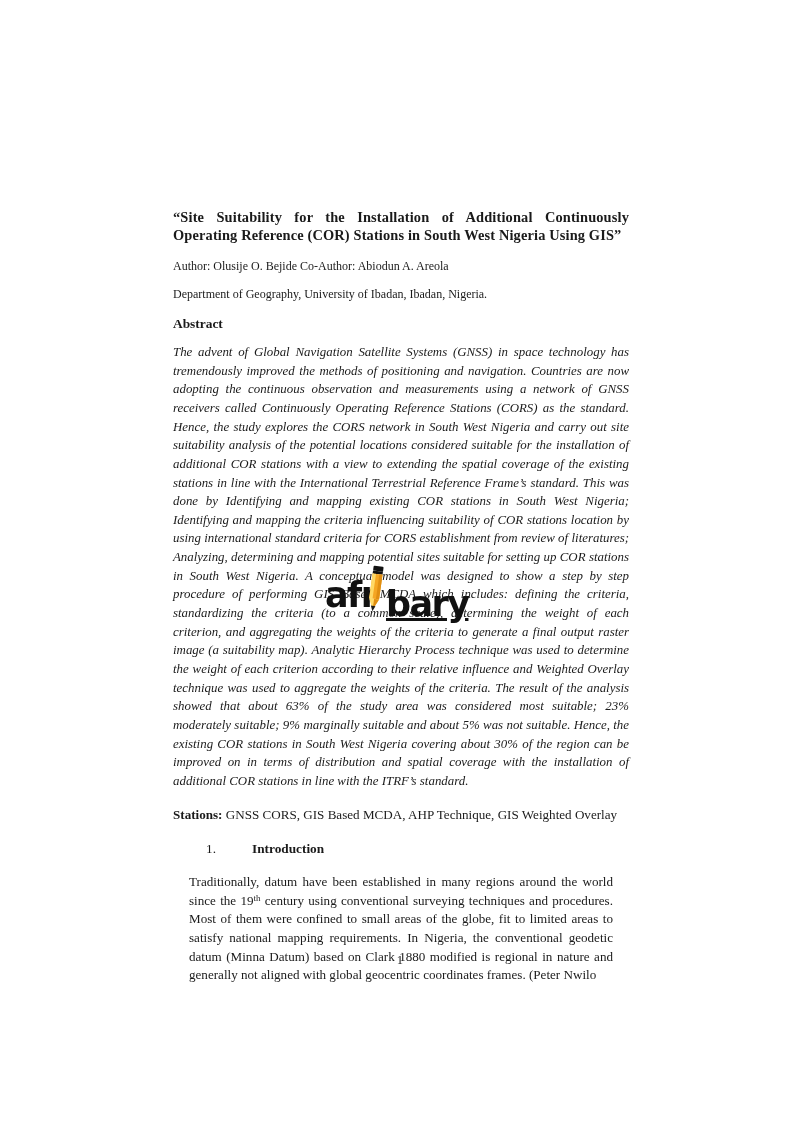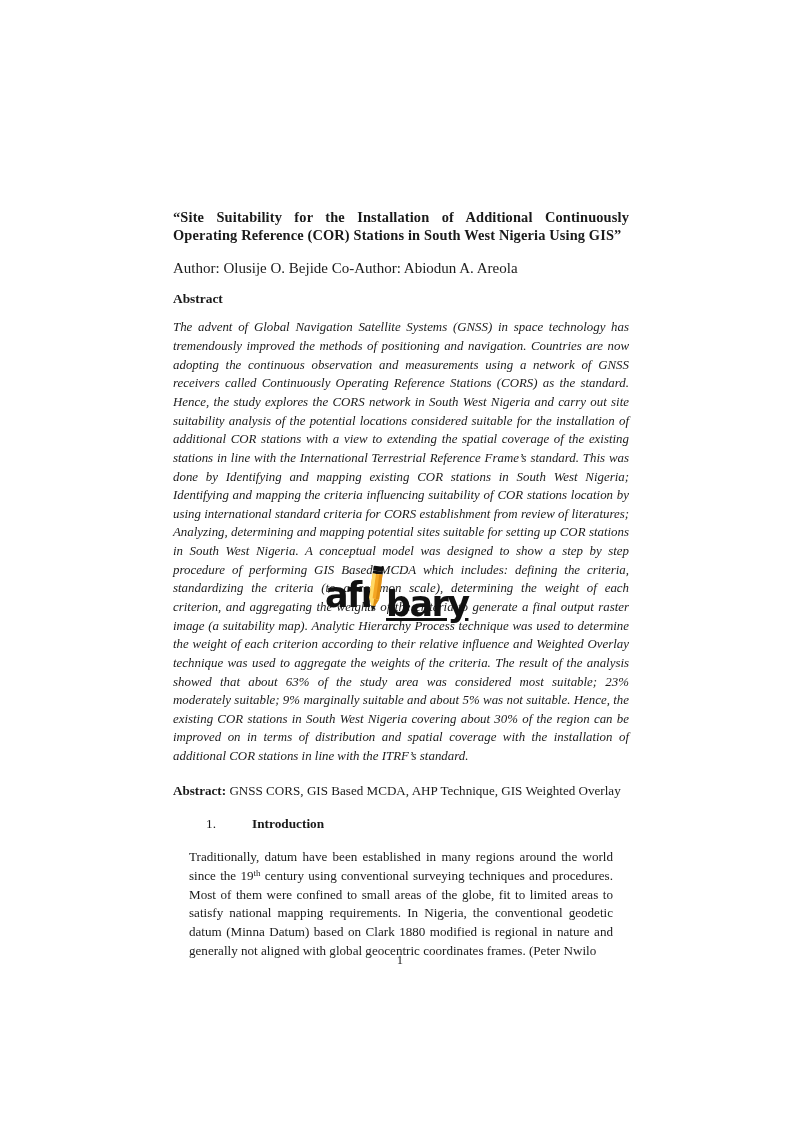--- a/index.html
+++ b/index.html
@@ -43,7 +43,7 @@
   }
 
   .meta-line {
-    font-size: 15px;
+    font-size: 12px;
     line-height: 1.3;
     margin: 0 0 13px 0;
   }

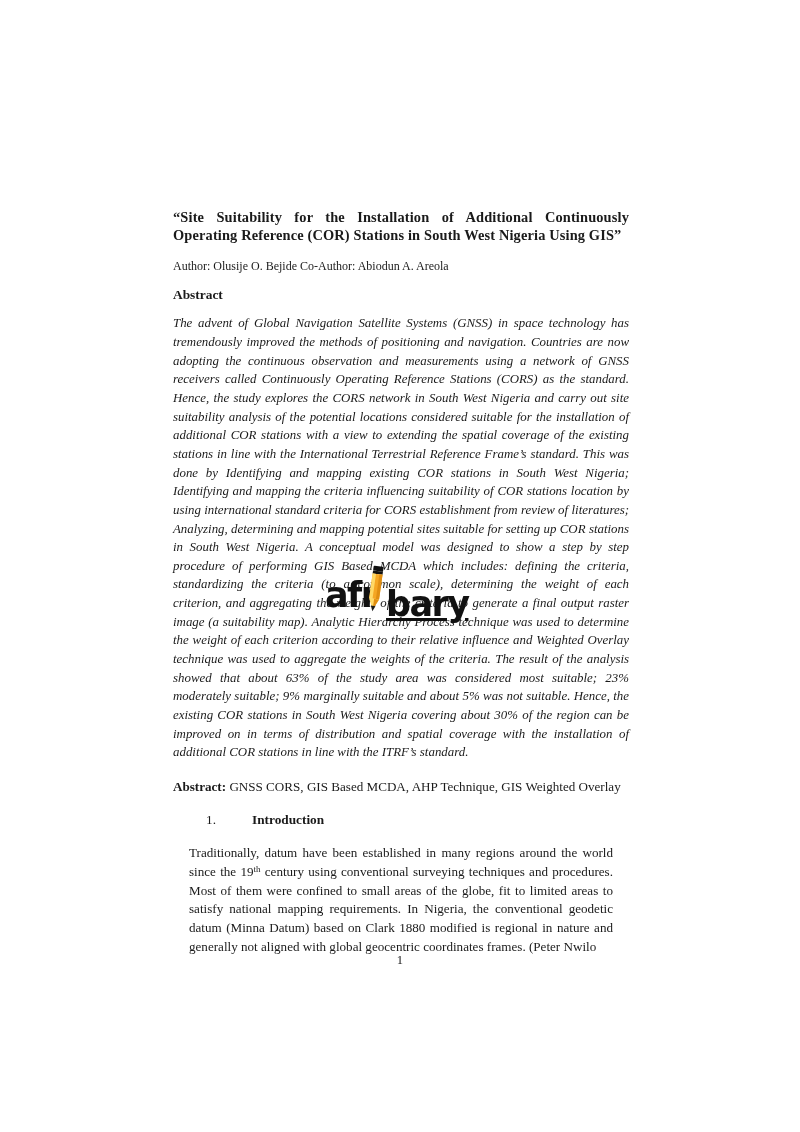--- a/index.html
+++ b/index.html
@@ -155,6 +155,7 @@
 
     <p class="meta-line">Author: Olusije O. Bejide Co-Author: Abiodun A. Areola</p>
 
+    <p class="meta-line">Department of Geography, University of Ibadan, Ibadan, Nigeria.</p>
 
 
     <h2 class="section-head">Abstract</h2>

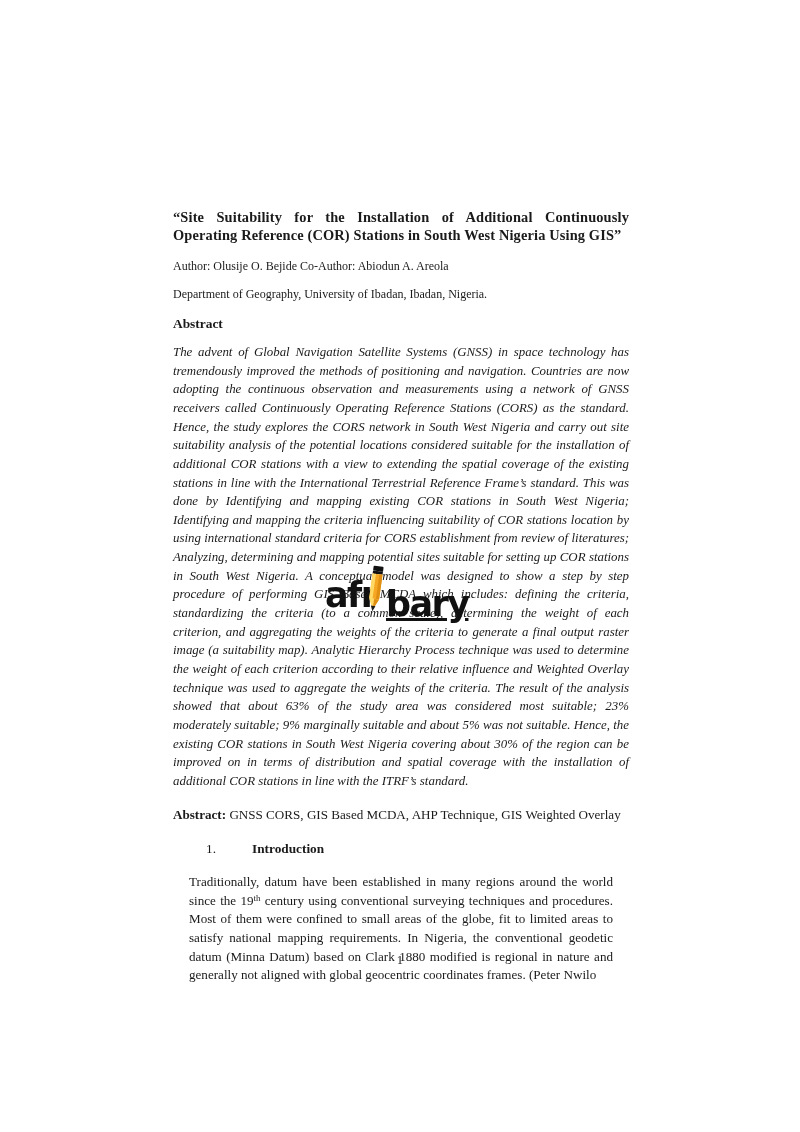--- a/index.html
+++ b/index.html
@@ -163,7 +163,7 @@
     <p class="abstract">The advent of Global Navigation Satellite Systems (GNSS) in space technology has tremendously improved the methods of positioning and navigation. Countries are now adopting the continuous observation and measurements using a network of GNSS receivers called Continuously Operating Reference Stations (CORS) as the standard. Hence, the study explores the CORS network in South West Nigeria and carry out site suitability analysis of the potential locations considered suitable for the installation of additional COR stations with a view to extending the spatial coverage of the existing stations in line with the International Terrestrial Reference Frame’s standard. This was done by Identifying and mapping existing COR stations in South West Nigeria; Identifying and mapping the criteria influencing suitability of COR stations location by using international standard criteria for CORS establishment from review of literatures; Analyzing, determining and mapping potential sites suitable for setting up COR stations in South West Nigeria. A conceptual model was designed to show a step by step procedure of performing GIS Based MCDA which includes: defining the criteria, standardizing the criteria (to a common scale), determining the weight of each criterion, and aggregating the weights of the criteria to generate a final output raster image (a suitability map). Analytic Hierarchy Process technique was used to determine the weight of each criterion according to their relative influence and Weighted Overlay technique was used to aggregate the weights of the criteria. The result of the analysis showed that about 63% of the study area was considered most suitable; 23% moderately suitable; 9% marginally suitable and about 5% was not suitable. Hence, the existing COR stations in South West Nigeria covering about 30% of the region can be improved on in terms of distribution and spatial coverage with the installation of additional COR stations in line with the ITRF’s standard.</p>
 
     <p class="keywords">
-      <span class="kw-label">Abstract:</span>
+      <span class="kw-label">Stations:</span>
       <span>GNSS CORS, GIS Based MCDA, AHP Technique, GIS Weighted Overlay</span>
     </p>
 

